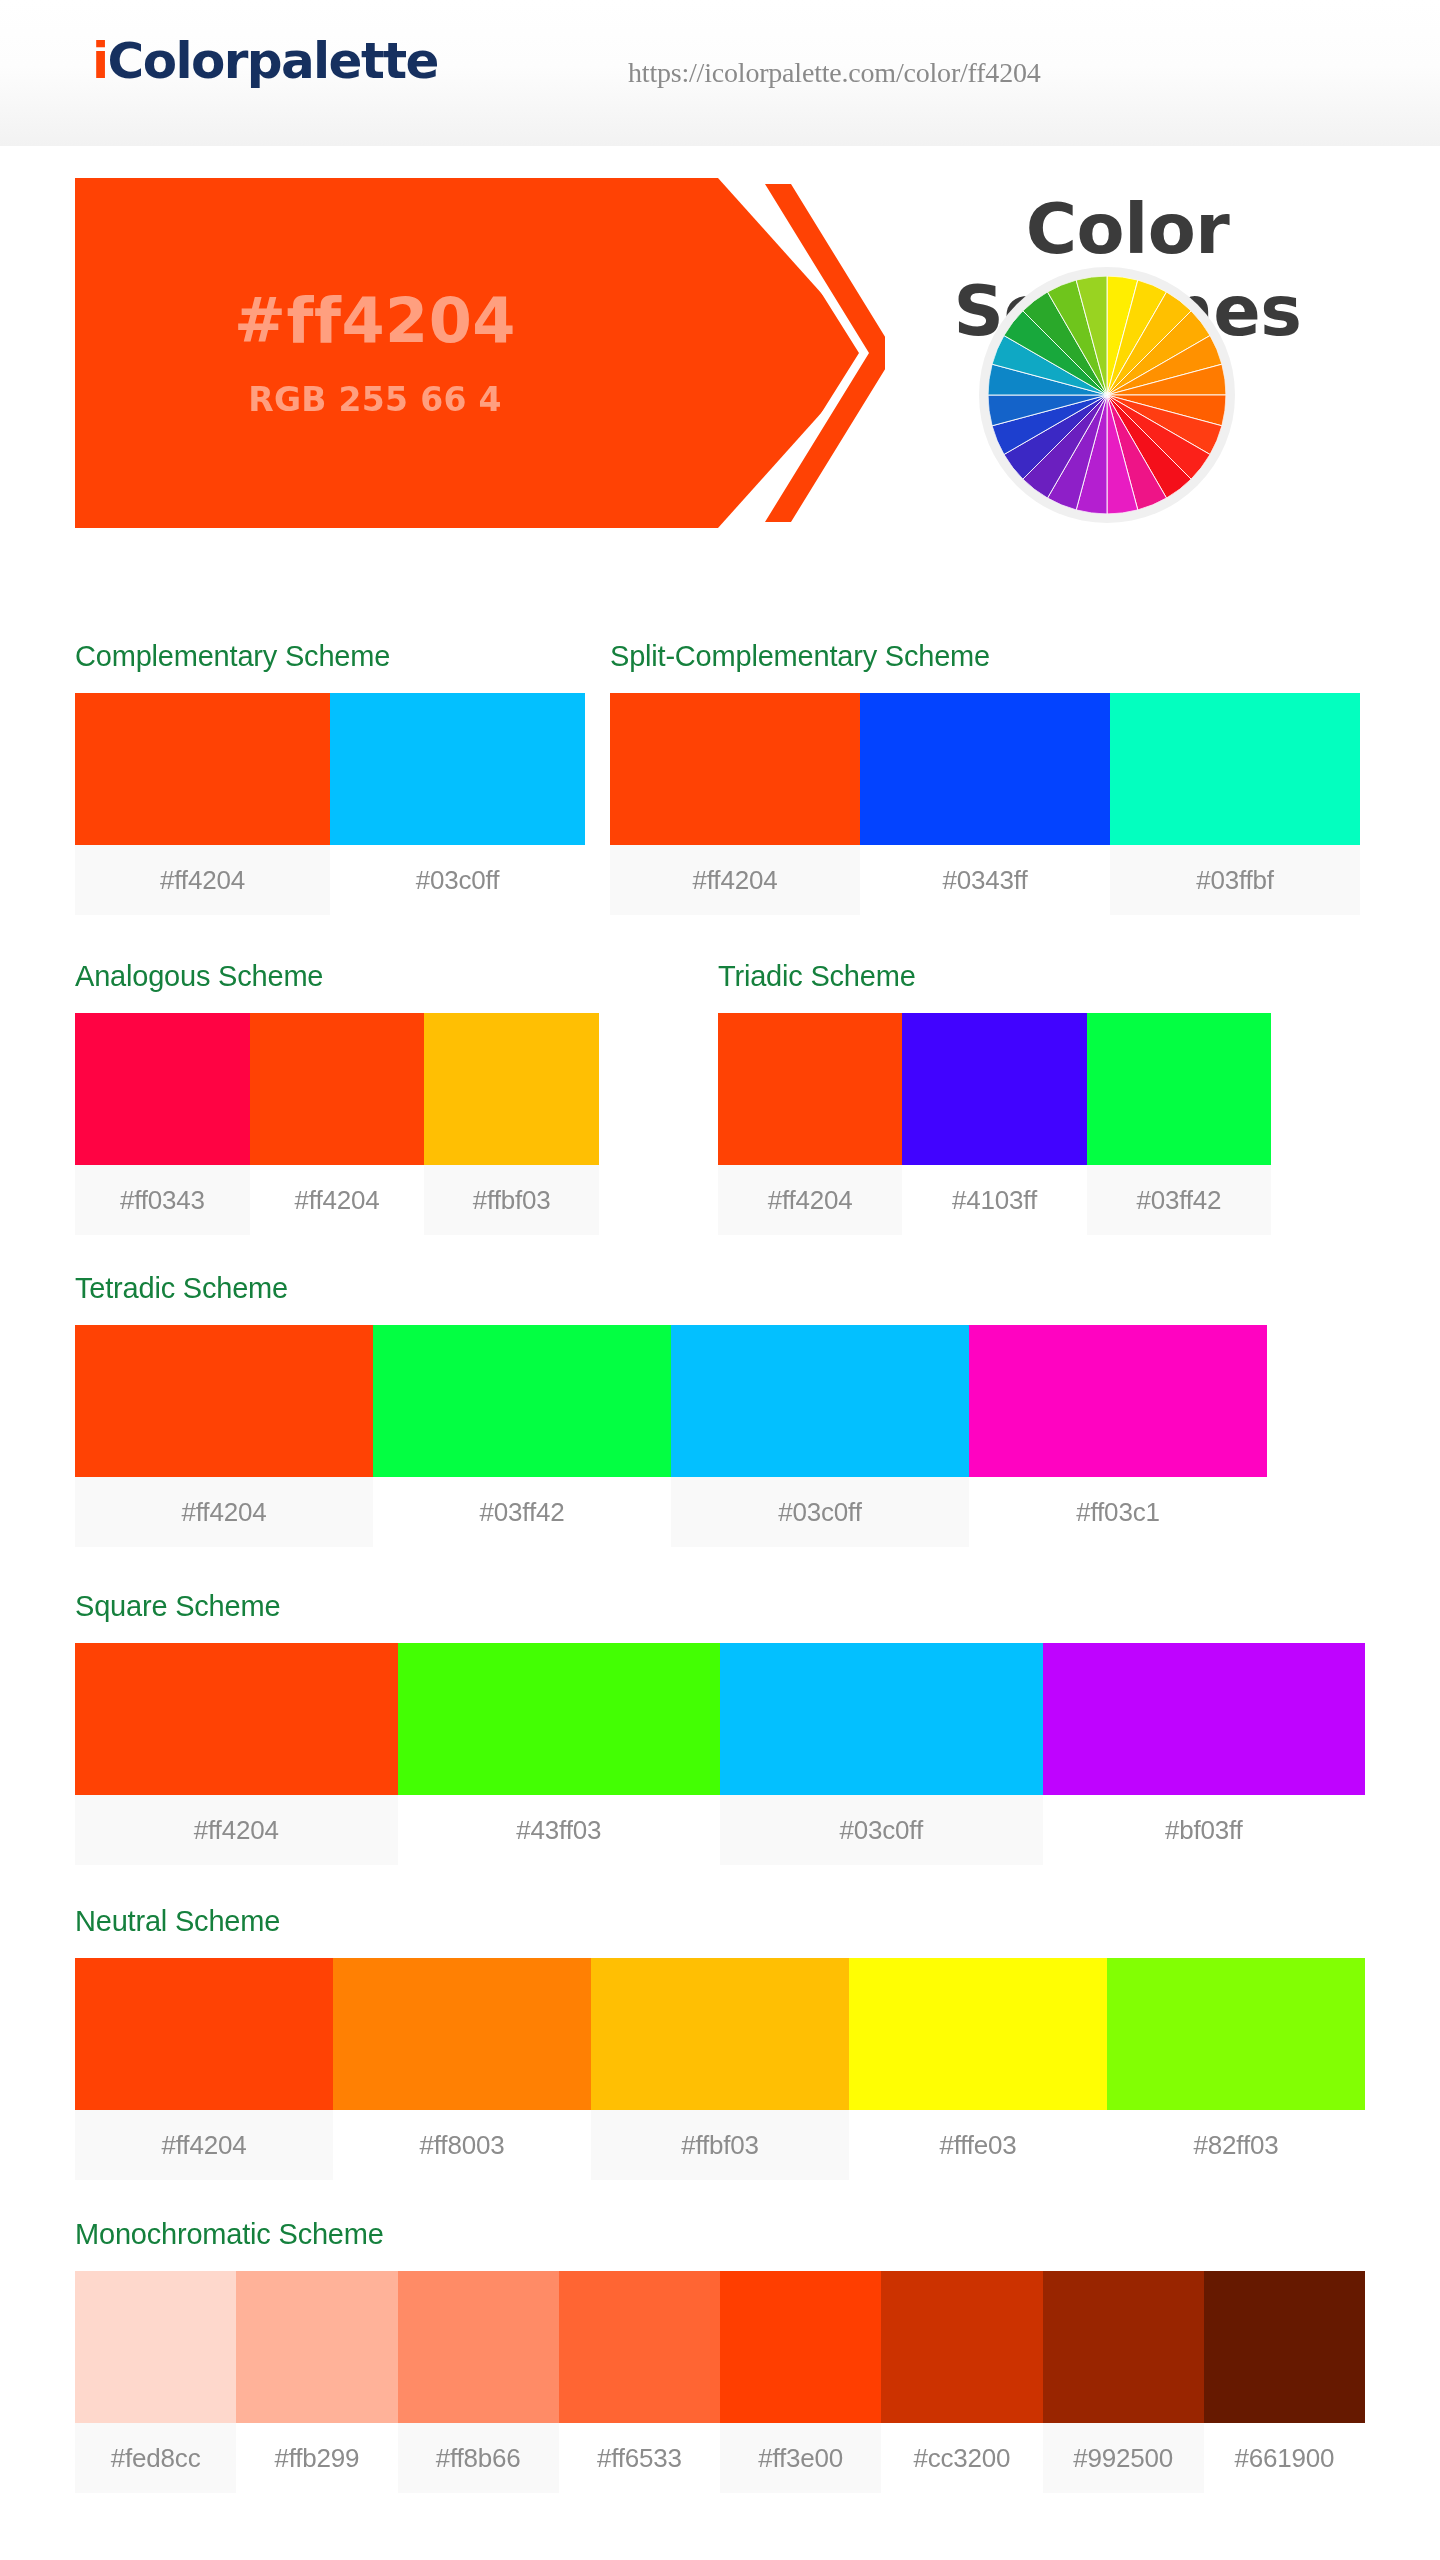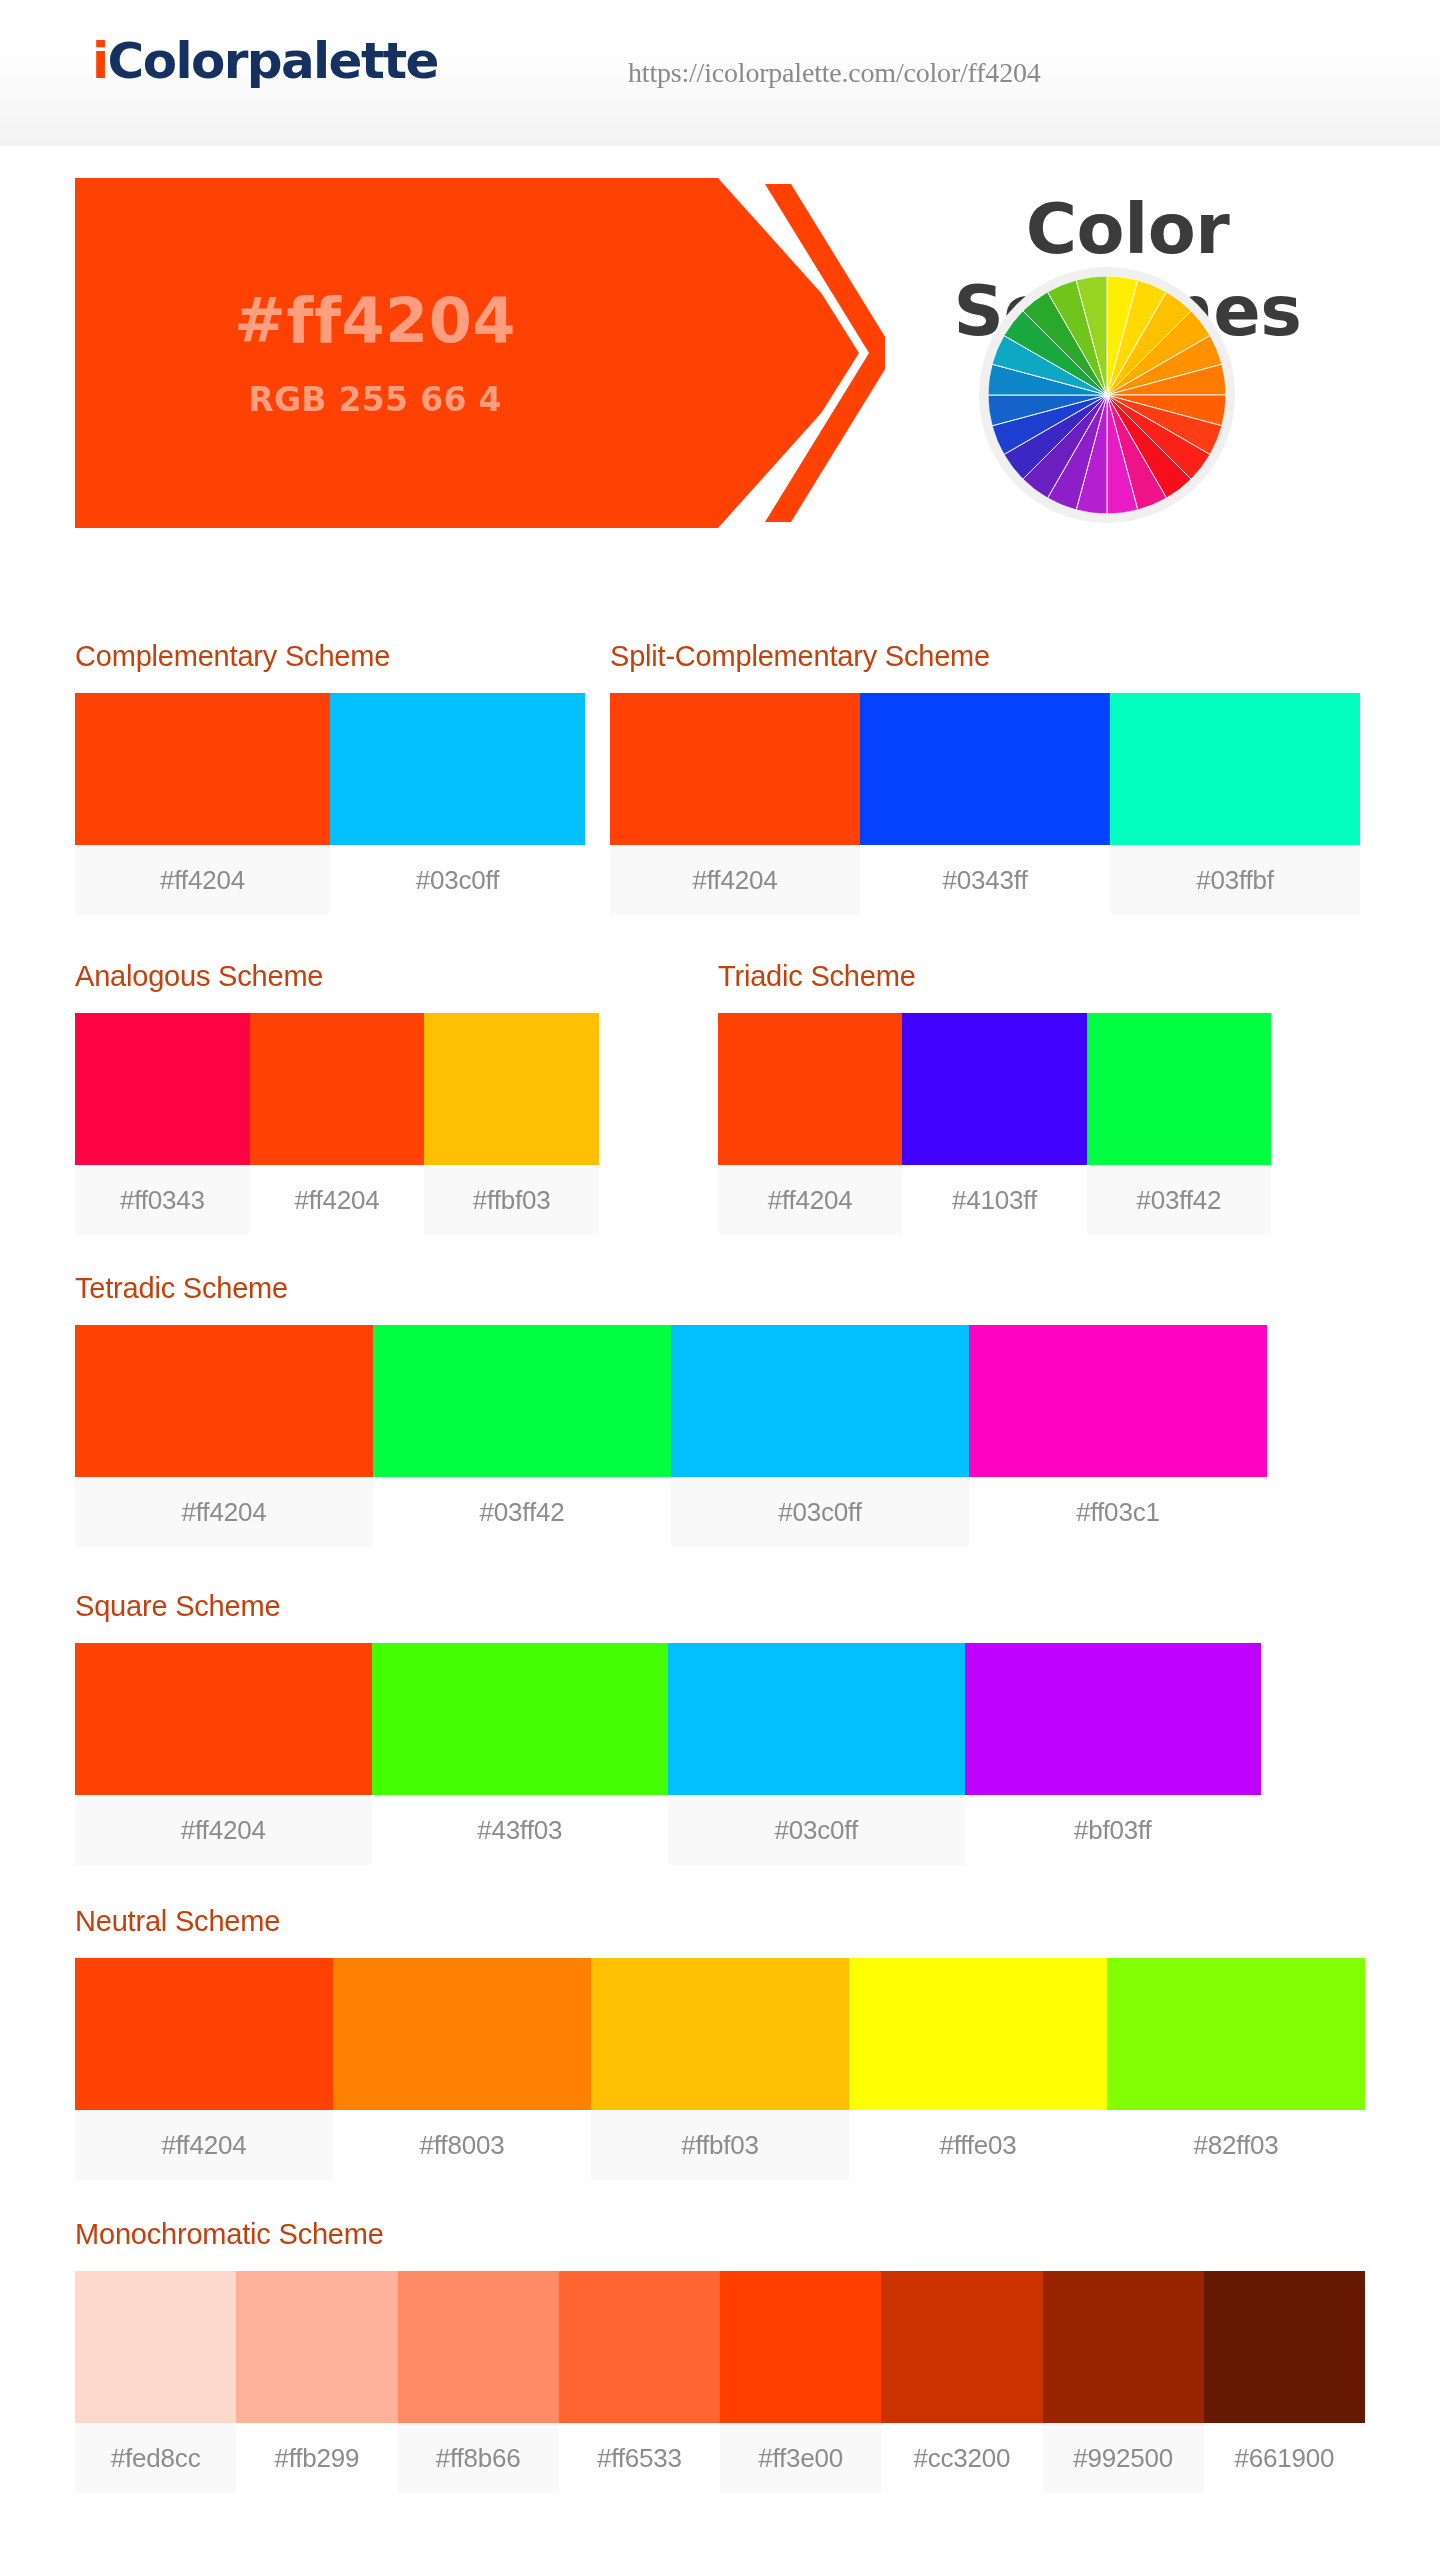--- a/index.html
+++ b/index.html
@@ -73,7 +73,7 @@
   
   .section { position: absolute; }
   .scheme-title {
-    font-size: 29px; color: #c2410c; font-weight: 400;
+    font-size: 29px; color: #15803d; font-weight: 400;
     letter-spacing: -0.2px; white-space: nowrap;
     font-family: "Liberation Sans", sans-serif;
   }

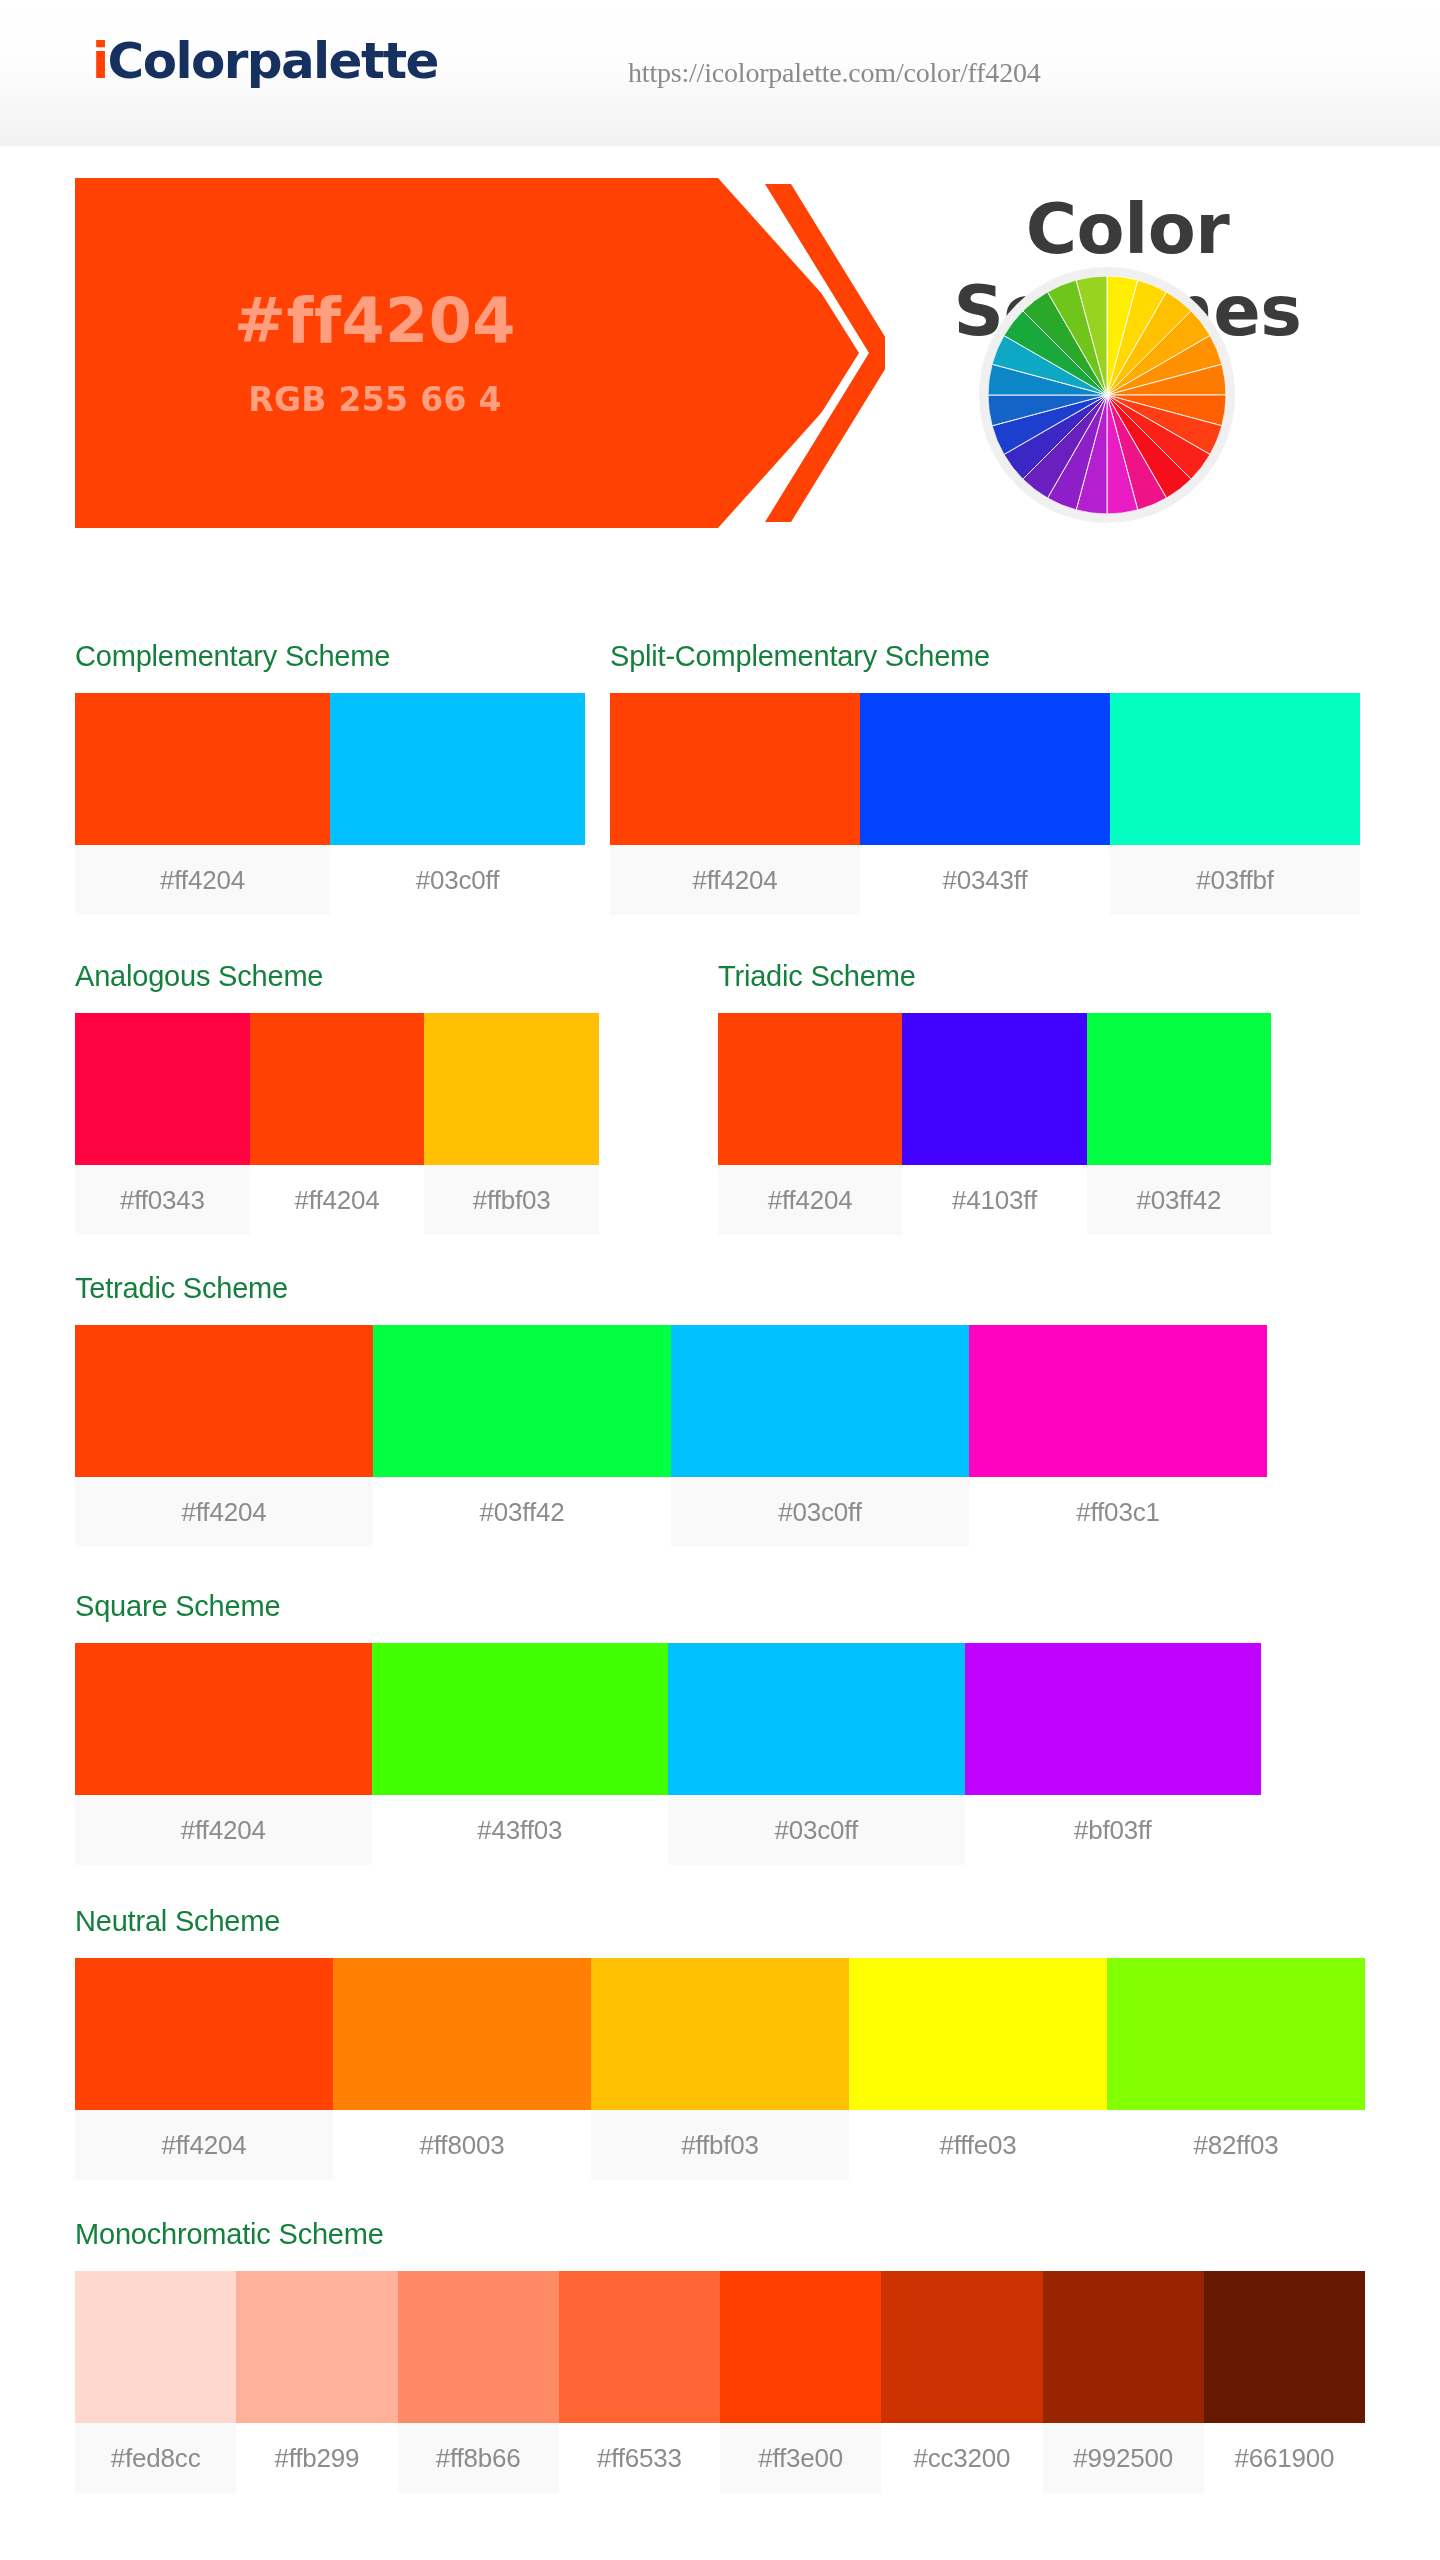--- a/index.html
+++ b/index.html
@@ -241,7 +241,7 @@
       </div>
   </div>
 
-  <div class="section" id="sec-5" style="left: 75px; top: 1590px; width: 1186px;">
+  <div class="section" id="sec-5" style="left: 75px; top: 1590px; width: 1290px;">
     <div class="scheme-title">Square Scheme</div>
     <div class="swatch-row">
         <div class="swatch-col">

